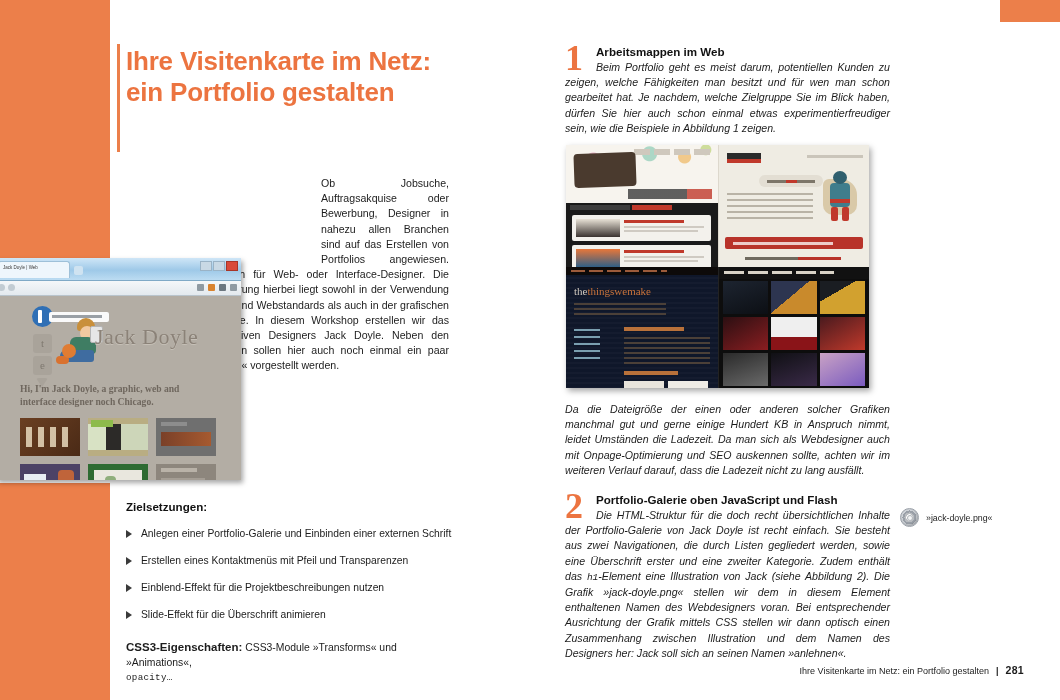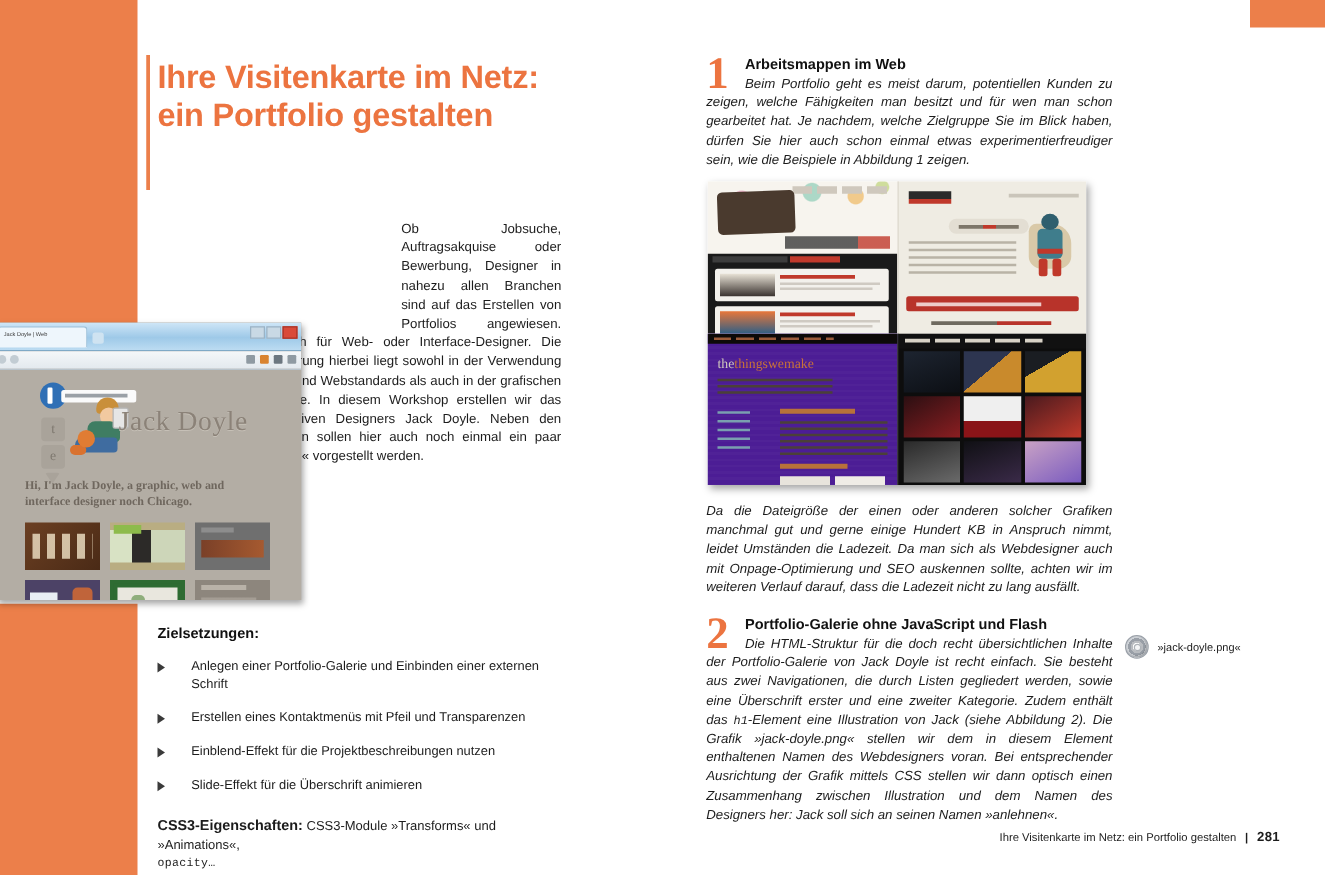--- a/index.html
+++ b/index.html
@@ -277,7 +277,7 @@
     background:linear-gradient(90deg,#6f6a5f 0 55%,#b8332a 55% 100%);}
 
   
-  .q3{background:#4c1d95;}
+  .q3{background:#0f172a;}
   .q3 .tbar{position:absolute;left:0;right:0;top:0;height:8px;background:#0d0a09;}
   .q3 .tbar:after{content:"";position:absolute;left:5px;top:3px;width:96px;height:2px;
     background:repeating-linear-gradient(90deg,#9c5b3a 0 14px,transparent 14px 18px);}

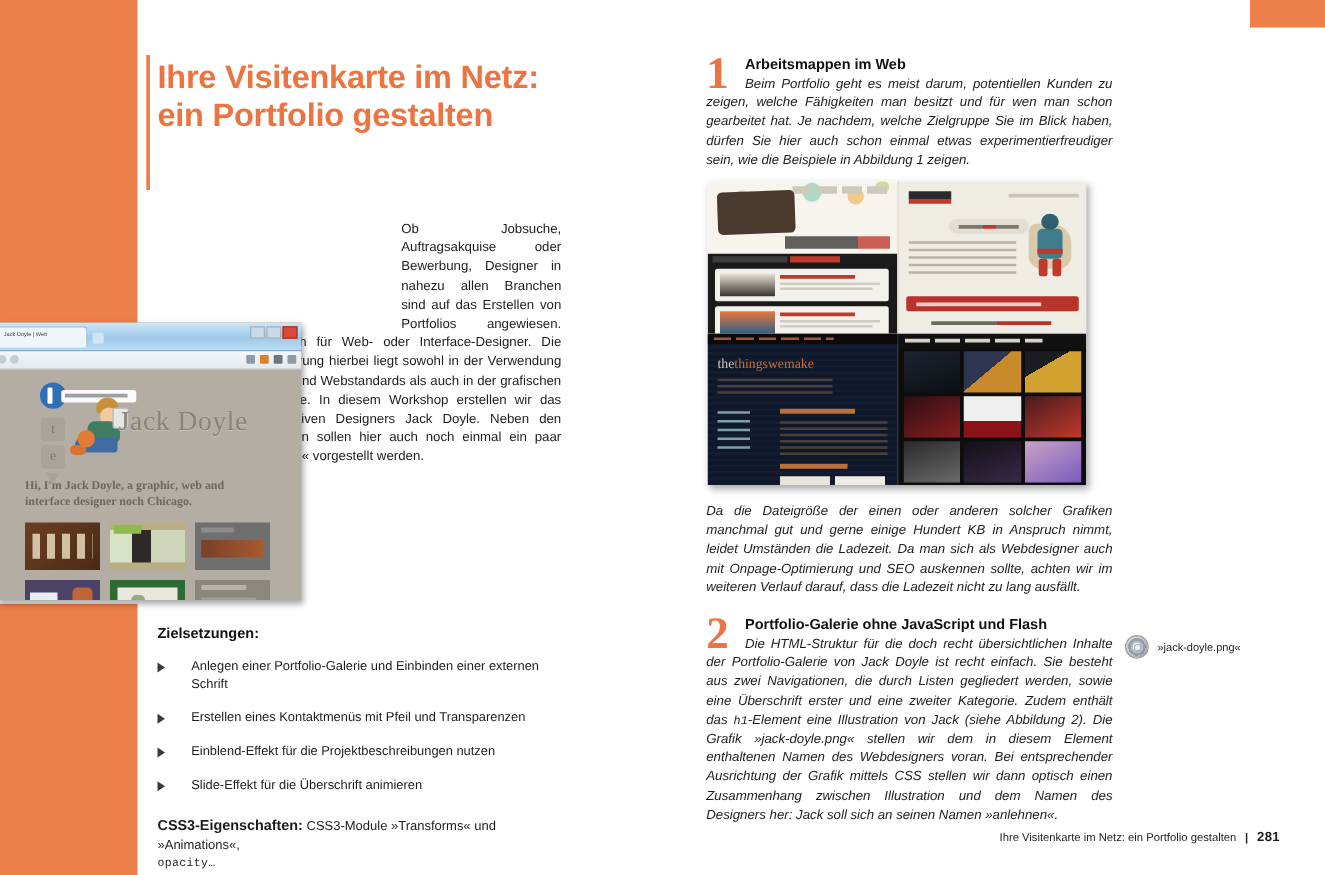--- a/index.html
+++ b/index.html
@@ -565,7 +565,7 @@
 
   <div class="sec" style="position:absolute;left:565px;top:492px;width:325px;">
     <div class="sec-num">2</div>
-    <h2 class="sec-head">Portfolio-Galerie ohne JavaScript und Flash</h2>
+    <h2 class="sec-head">Portfolio-Galerie oben JavaScript und Flash</h2>
     <p class="sec-body"><span class="indent"></span><span>Die HTML-Struktur für die doch recht übersichtlichen Inhalte der Portfolio-Galerie von Jack Doyle ist recht einfach. Sie besteht aus zwei Navigationen, die durch Listen gegliedert werden, sowie eine Überschrift erster und eine zweiter Kategorie. Zudem enthält das </span><code>h1</code><span>-Element eine Illustration von Jack (siehe Abbildung 2). Die Grafik »jack-doyle.png« stellen wir dem in diesem Element enthaltenen Namen des Webdesigners voran. Bei entsprechender Ausrichtung der Grafik mittels CSS stellen wir dann optisch einen Zusammenhang zwischen Illustration und dem Namen des Designers her: Jack soll sich an seinen Namen »anlehnen«.</span></p>
   </div>
 

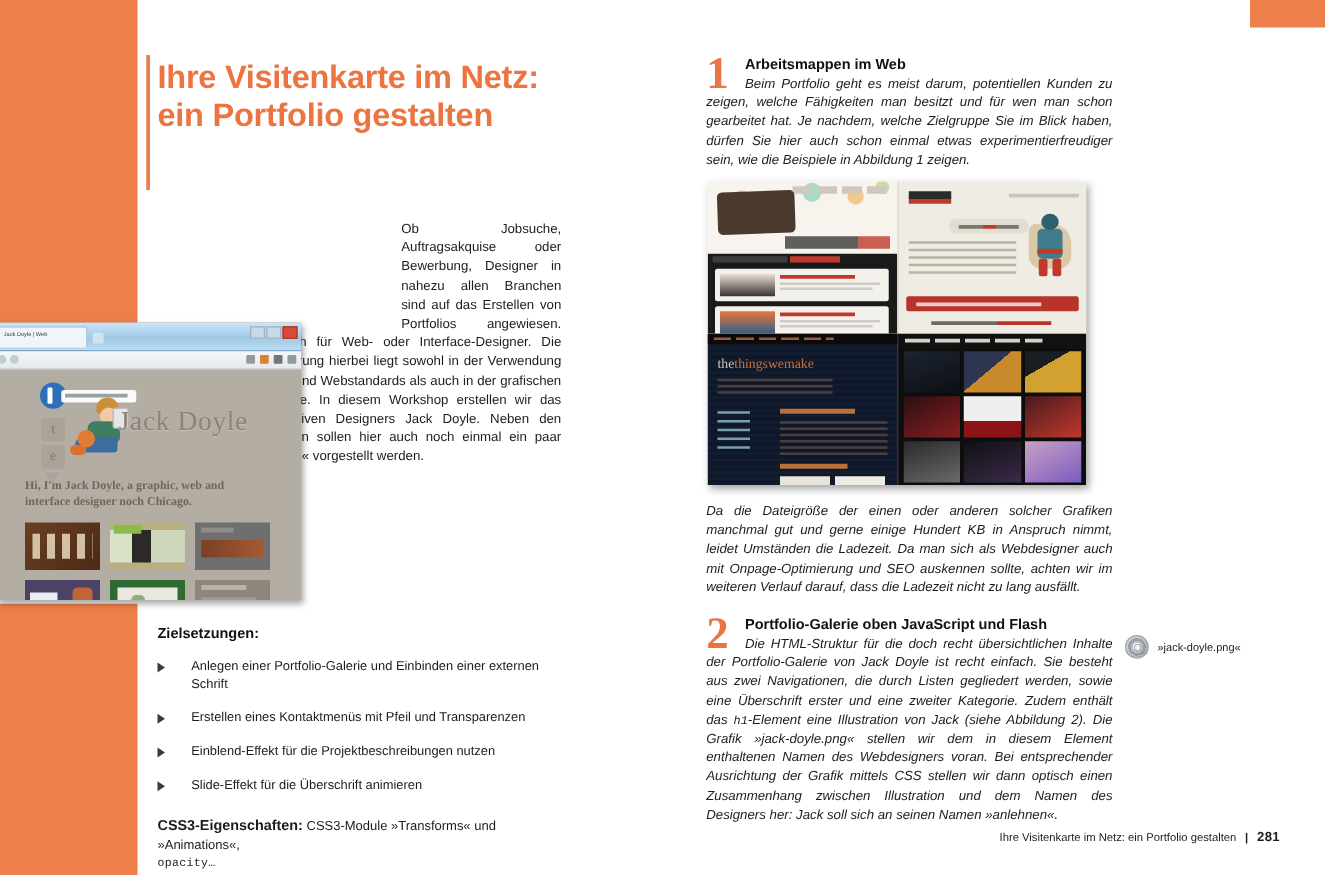--- a/index.html
+++ b/index.html
@@ -187,7 +187,7 @@
     margin:0 0 14px 0;font-size:11.6px;color:#111;font-weight:bold;
   }
   .goal-item{
-    display:flex;gap:21px;align-items:flex-start;margin-bottom:13px;
+    display:flex;gap:9px;align-items:flex-start;margin-bottom:13px;
     font-size:10.3px;line-height:14px;color:#1c1c1c;
   }
   .goal-item .tri{

